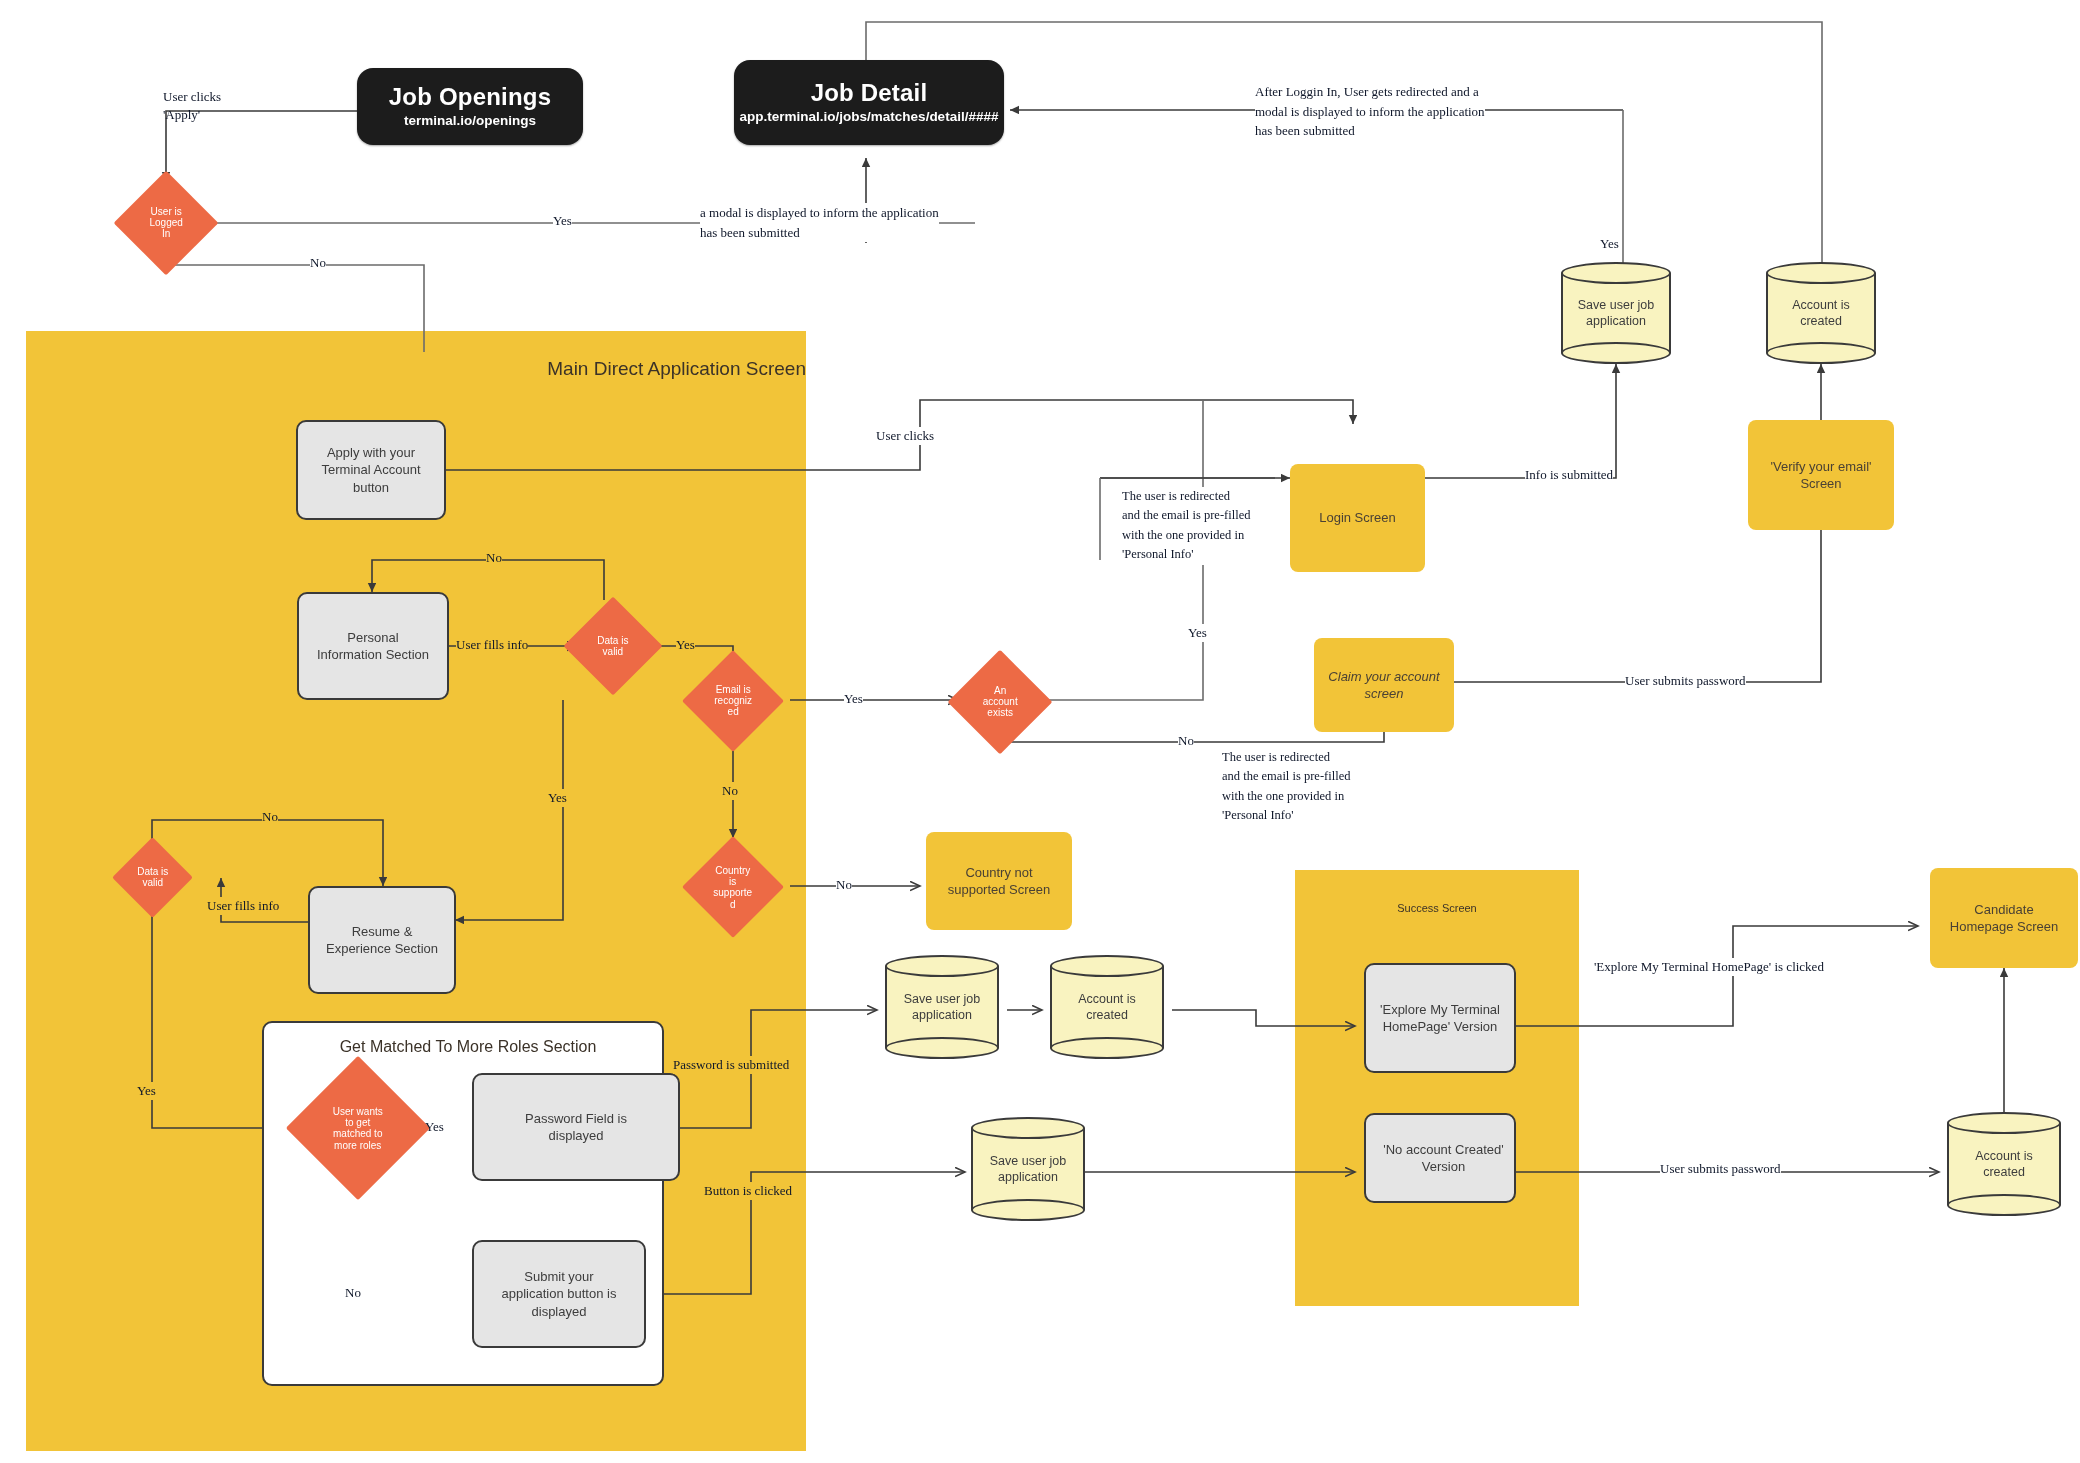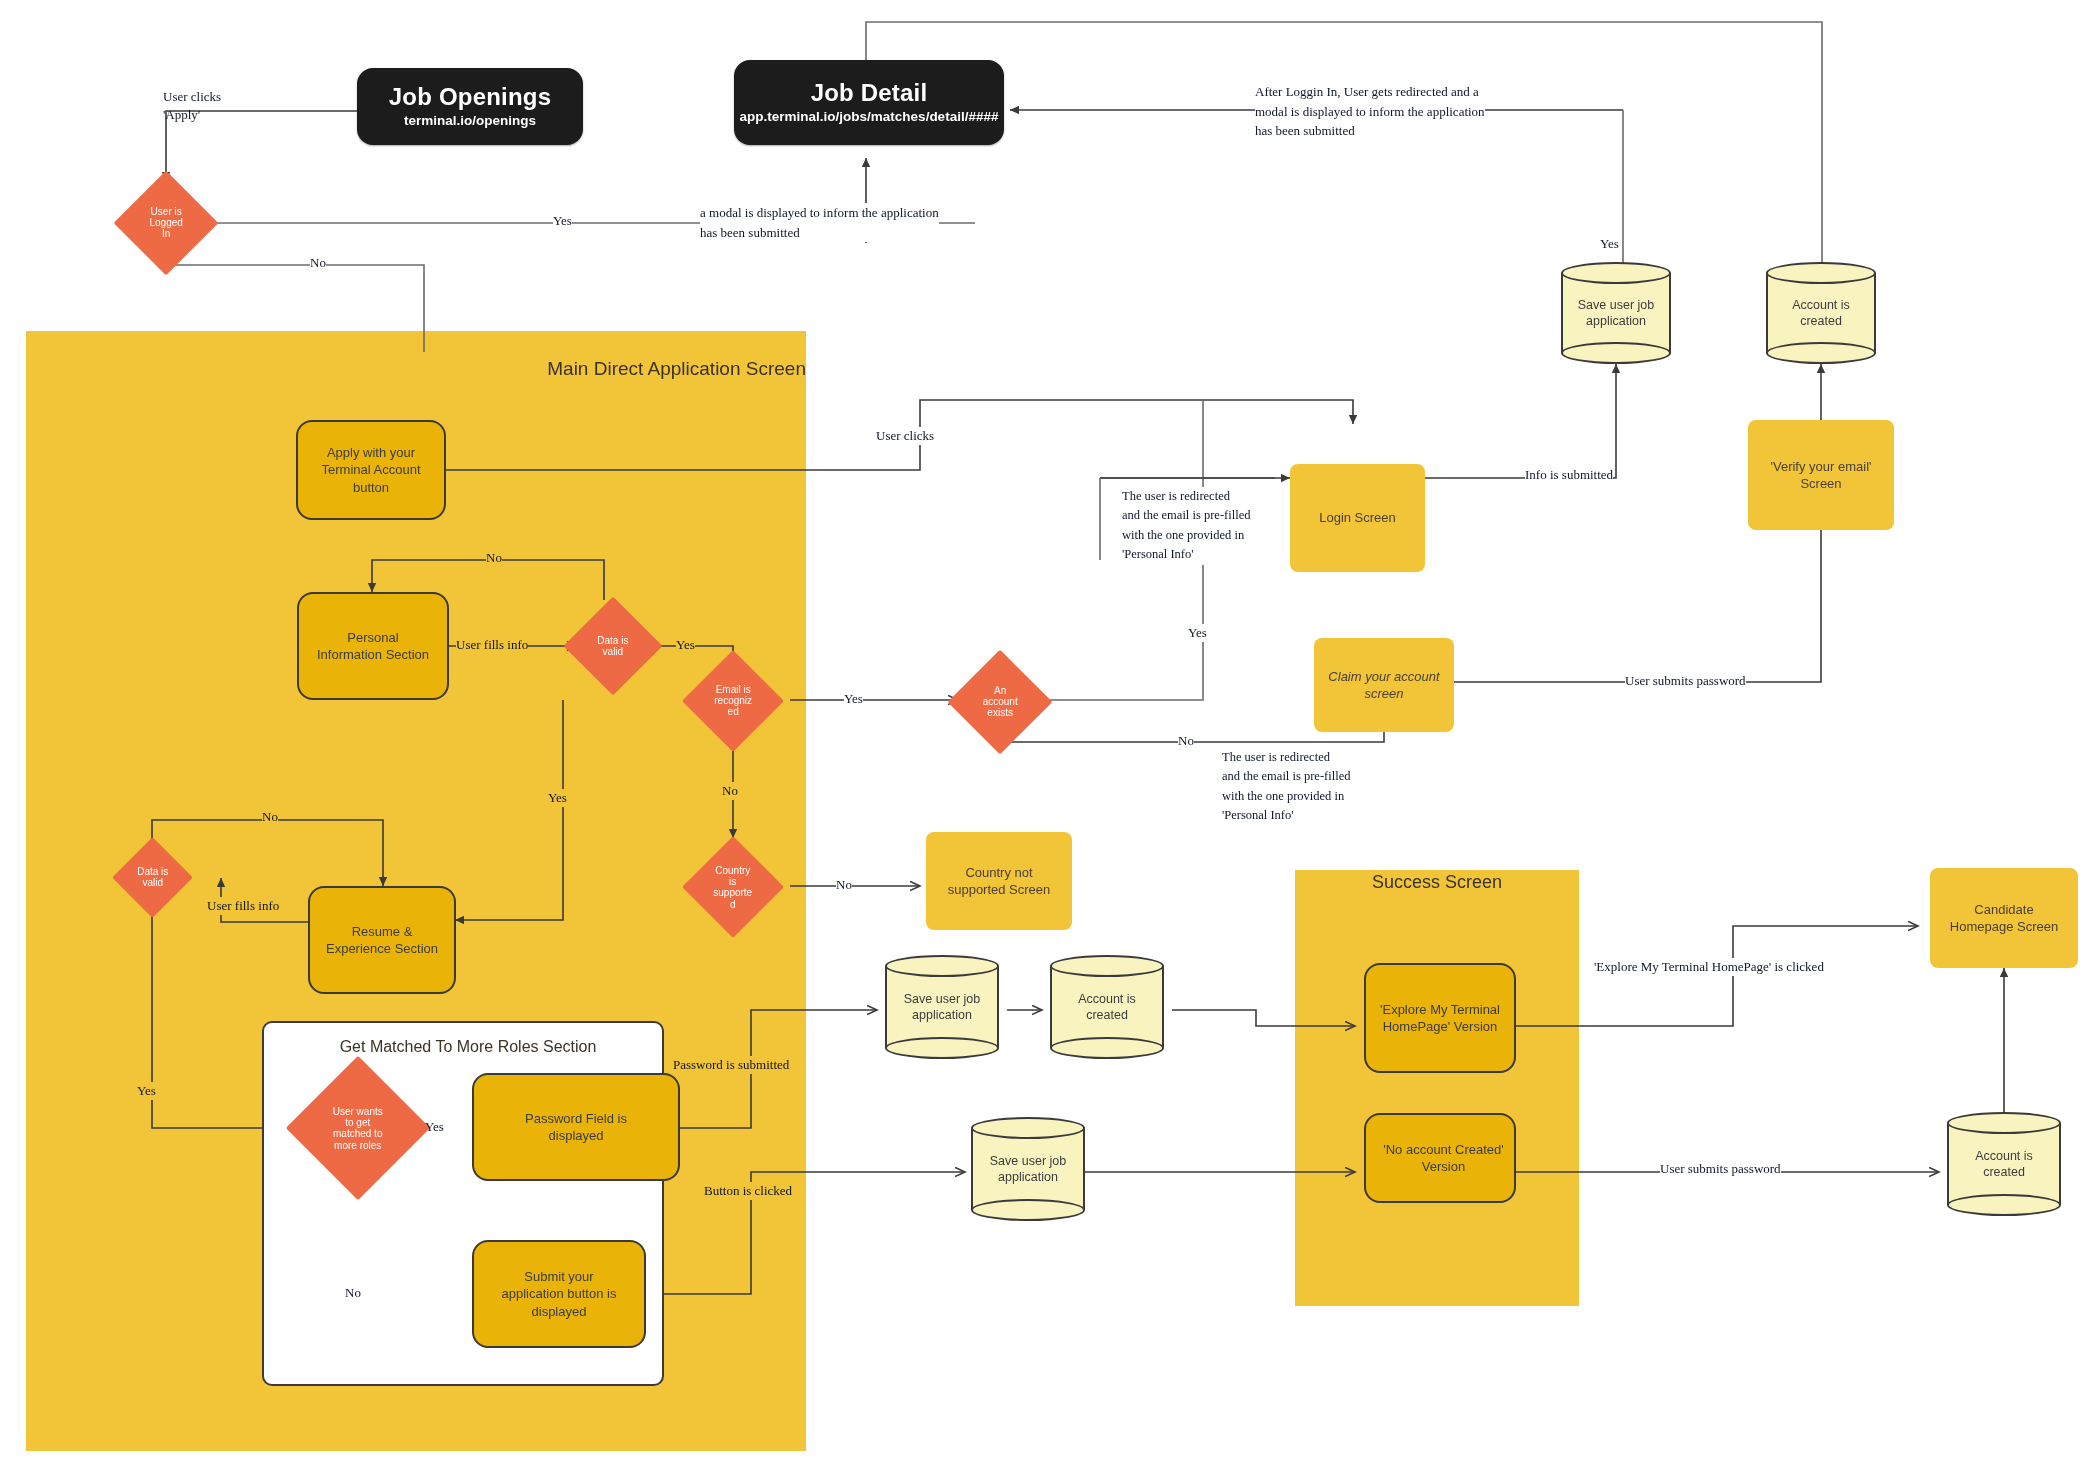--- a/index.html
+++ b/index.html
@@ -23,7 +23,7 @@
   .diamond.big > span{width:96px;}
 
   
-  .box-white{background:#eab308;border:2px solid #3a3a3a;border-radius:16px;color:#3d3d3d;
+  .box-white{background:#e5e5e5;border:2px solid #3a3a3a;border-radius:10px;color:#3d3d3d;
              font-size:13px;line-height:1.32;padding:4px 8px;}
 
   

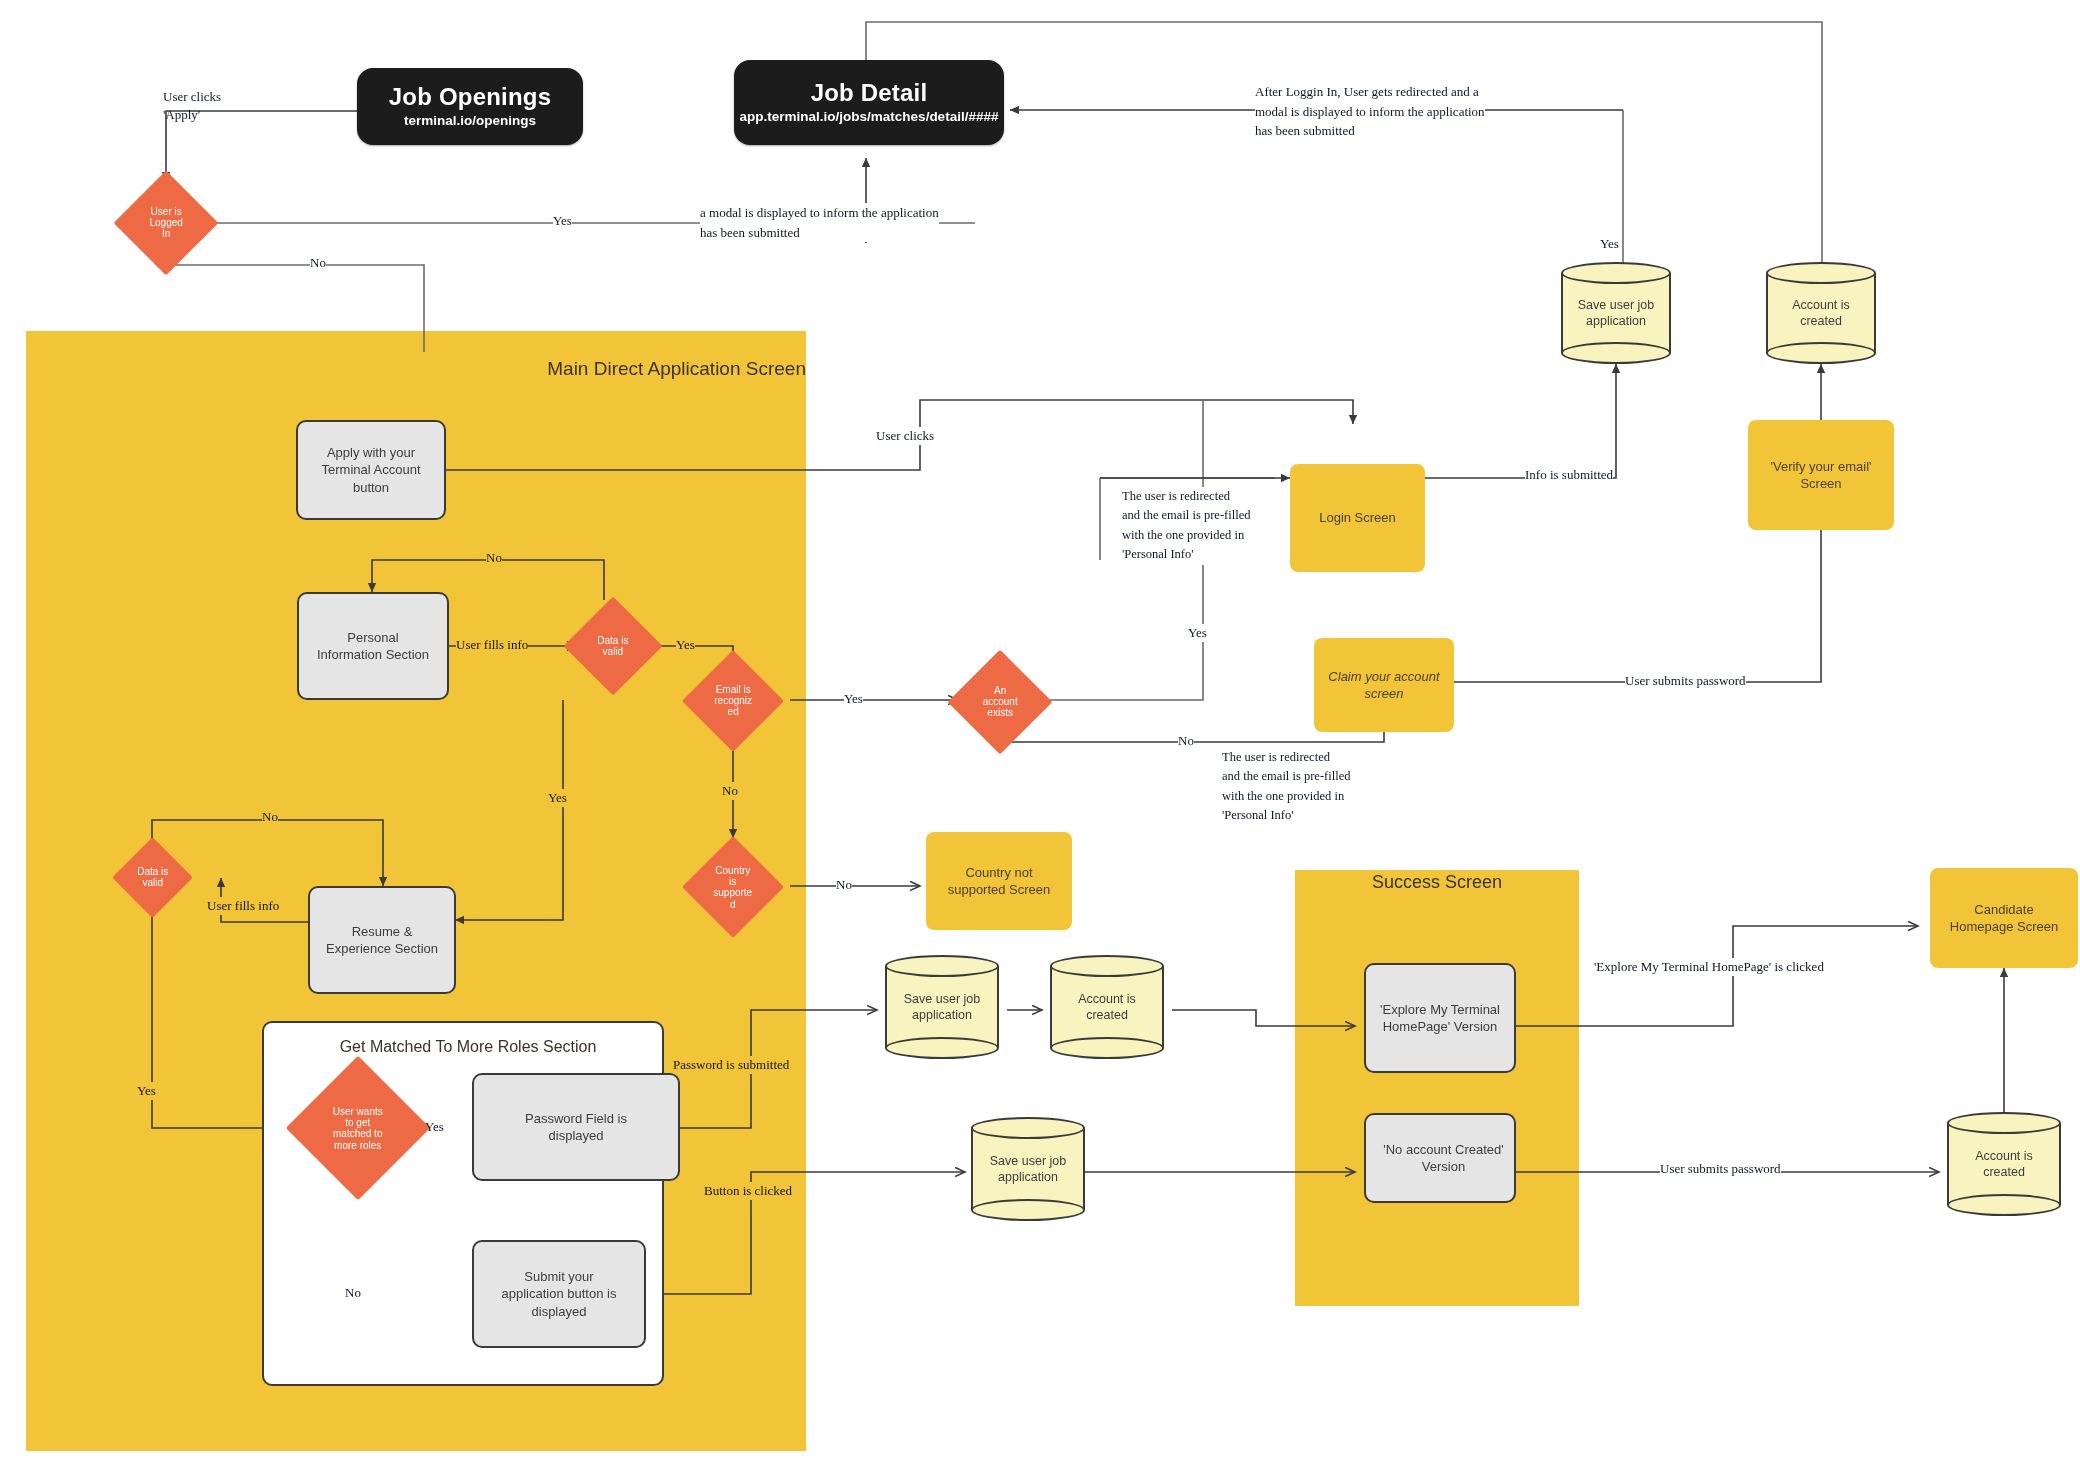--- a/index.html
+++ b/index.html
@@ -166,7 +166,7 @@
   <div class="group-title" style="left:26px;top:358px;width:780px;text-align:right;font-size:19px;">
     <span>Main Direct Application Screen</span>
   </div>
-  <div class="group-title" style="left:1295px;top:872px;width:284px;text-align:center;font-size:18px;">
+  <div class="group-title" style="left:1295px;top:902px;width:284px;text-align:center;font-size:11px;">
     <span>Success Screen</span>
   </div>
 

